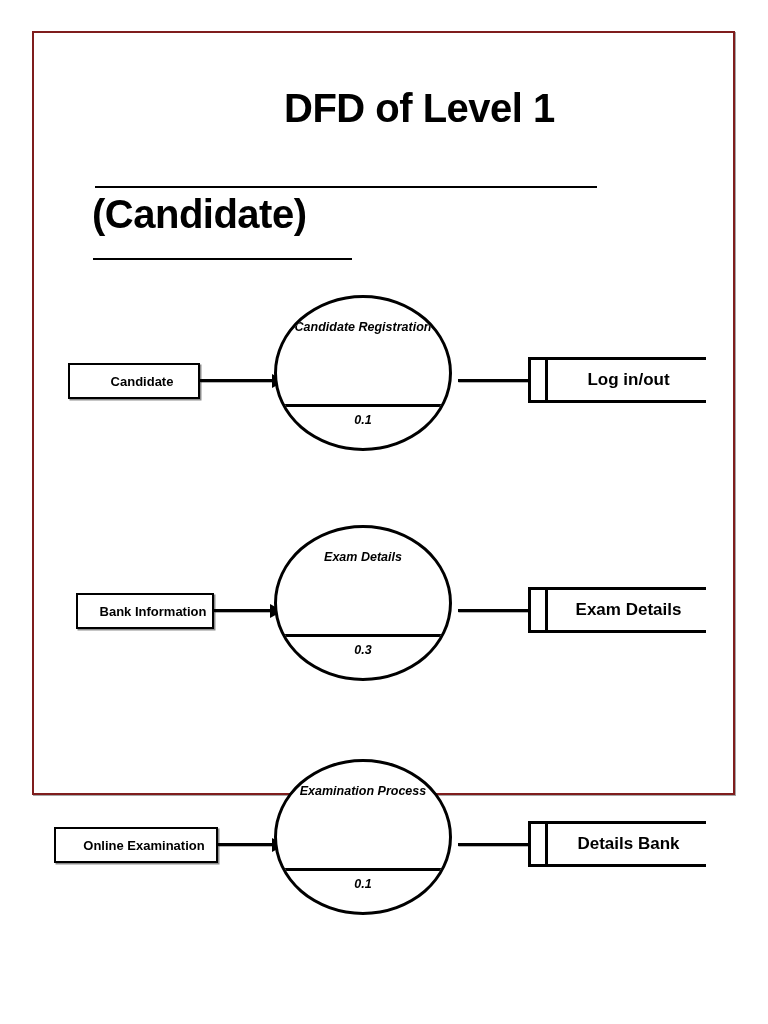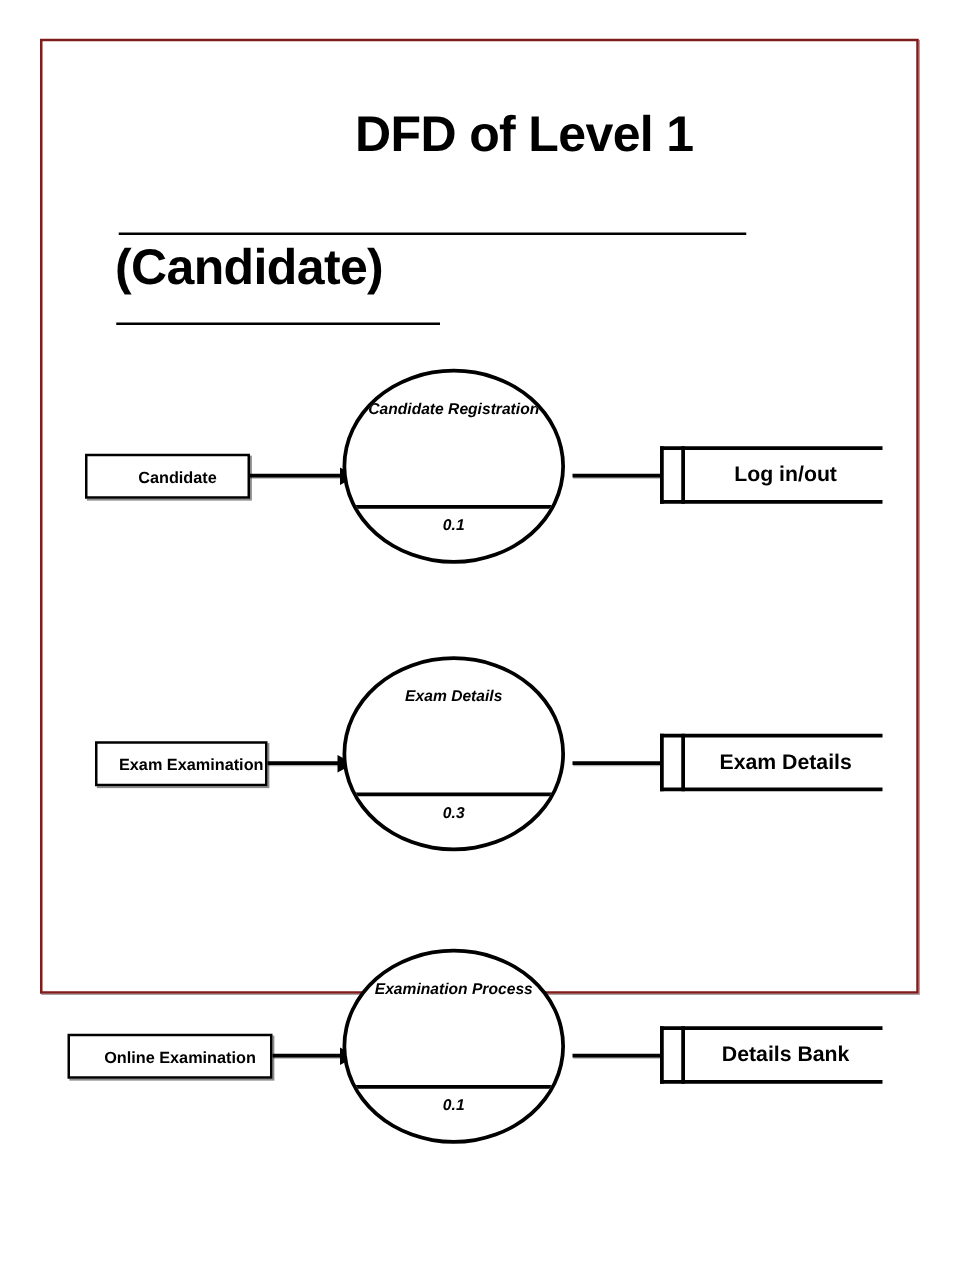--- a/index.html
+++ b/index.html
@@ -253,7 +253,7 @@
 
     <div class="row row-2">
 
-      <div class="entity entity-2">Exam Examination</div>
+      <div class="entity entity-2">Bank Information</div>
 
       <div class="flow flow-in-2">
         <span class="head"></span>

